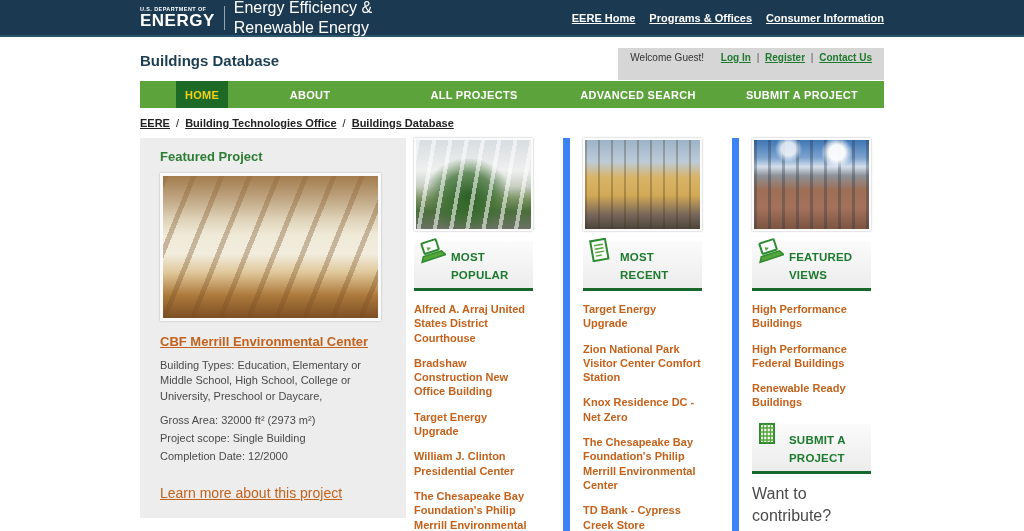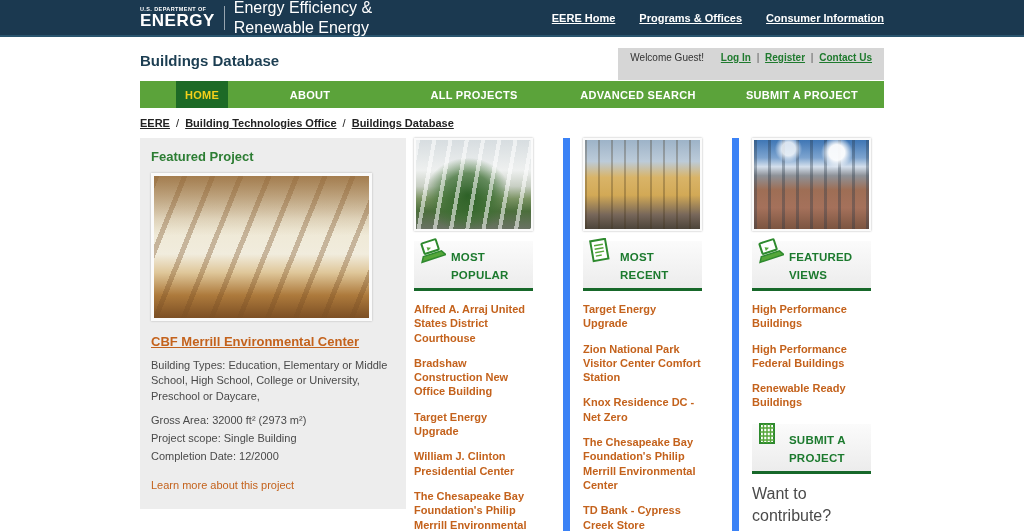--- a/index.html
+++ b/index.html
@@ -14,7 +14,7 @@
   .dept-name { font-size:17px; font-weight:bold; letter-spacing:.5px; line-height:1; }
   .logo-sep { width:1px; height:24px; background:rgba(255,255,255,.55); margin:0 9px; }
   .program { font-size:16px; line-height:1.25; color:#fff; }
-  .toplinks { margin-left:auto; display:flex; gap:24px; }
+  .toplinks { margin-left:auto; display:flex; gap:14px; }
   .toplinks .tlink { color:#fff; font-size:11px; font-weight:bold; text-decoration:underline; cursor:pointer; }
 
   

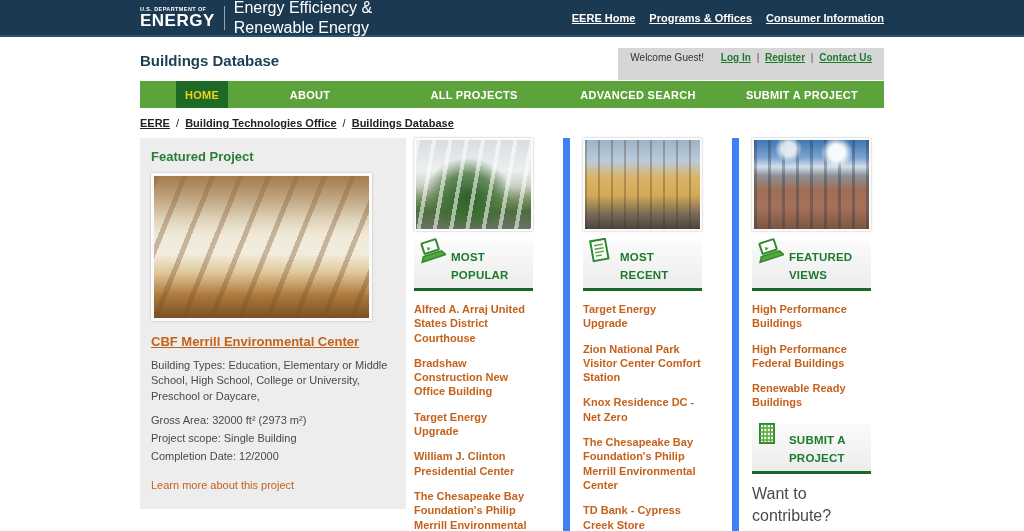--- a/index.html
+++ b/index.html
@@ -40,7 +40,7 @@
   .content { display:flex; align-items:flex-start; margin-top:2px; }
 
   
-  .fp-panel { width:266px; background:#ededed; padding:11px 11px 16px; flex:0 0 auto; }
+  .fp-panel { width:266px; background:#ededed; padding:11px 20px 16px; flex:0 0 auto; }
   .fp-heading { color:#2c7d33; font-size:13px; font-weight:bold; margin-bottom:9px; }
   .fp-photo { width:221px; height:148px; border:3px solid #fafafa; box-shadow:0 0 2px rgba(0,0,0,.25); cursor:pointer;
     background:

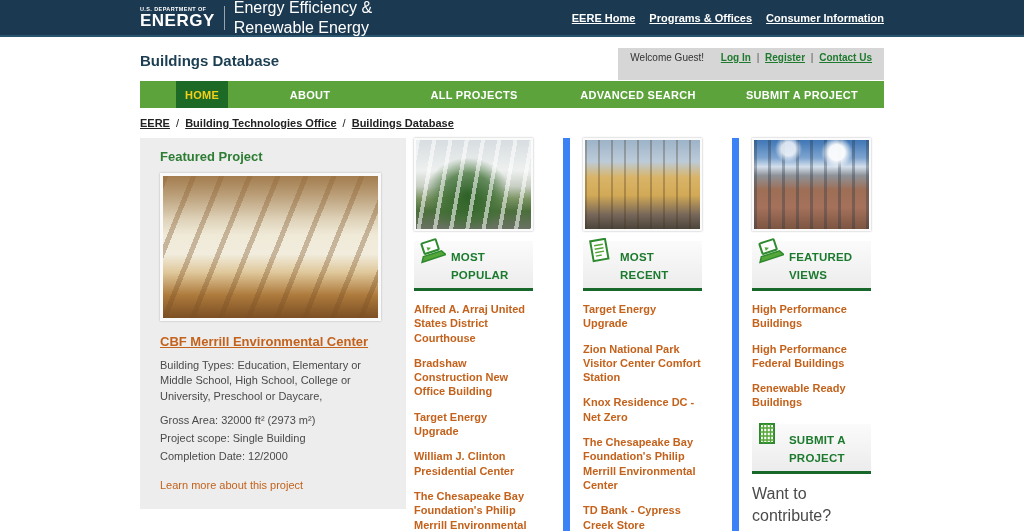--- a/index.html
+++ b/index.html
@@ -51,7 +51,7 @@
   .fp-title { display:inline-block; color:#c4621c; font-size:13px; font-weight:bold; text-decoration:underline; margin:13px 0 9px; cursor:pointer; }
   .fp-text { font-size:11px; color:#4a4a4a; line-height:1.4; margin-bottom:10px; }
   .fp-line { font-size:11px; color:#4a4a4a; margin:6px 0; }
-  .fp-link { display:inline-block; color:#c4621c; font-size:11px; font-weight:normal; margin-top:11px; cursor:pointer; }
+  .fp-link { display:inline-block; color:#c4621c; font-size:14px; font-weight:normal; text-decoration:underline; margin-top:17px; cursor:pointer; }
 
   
   .main { flex:1; padding-left:8px; }

